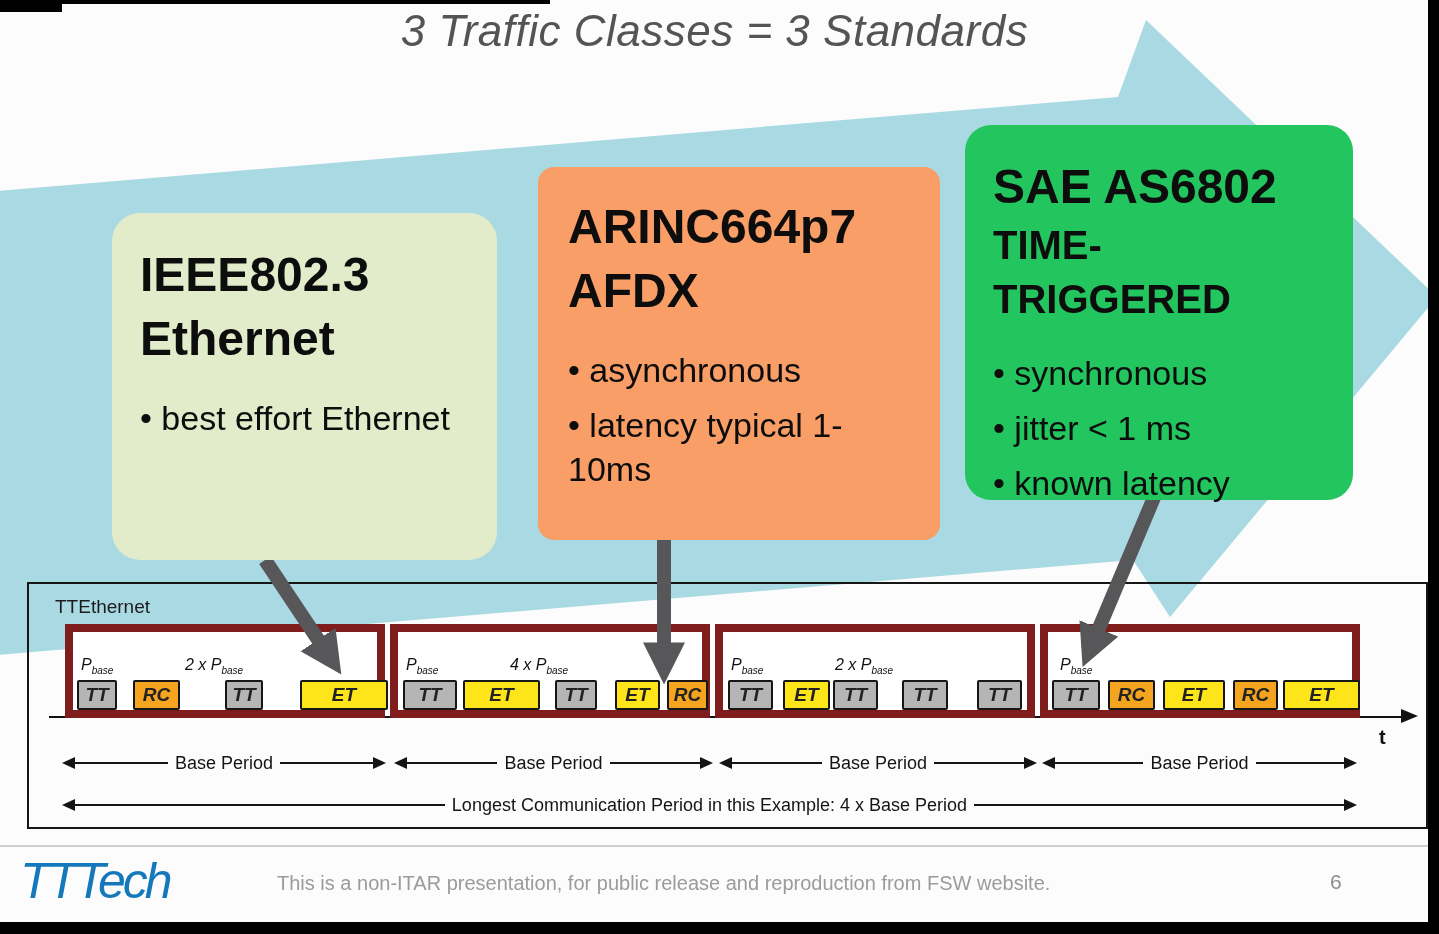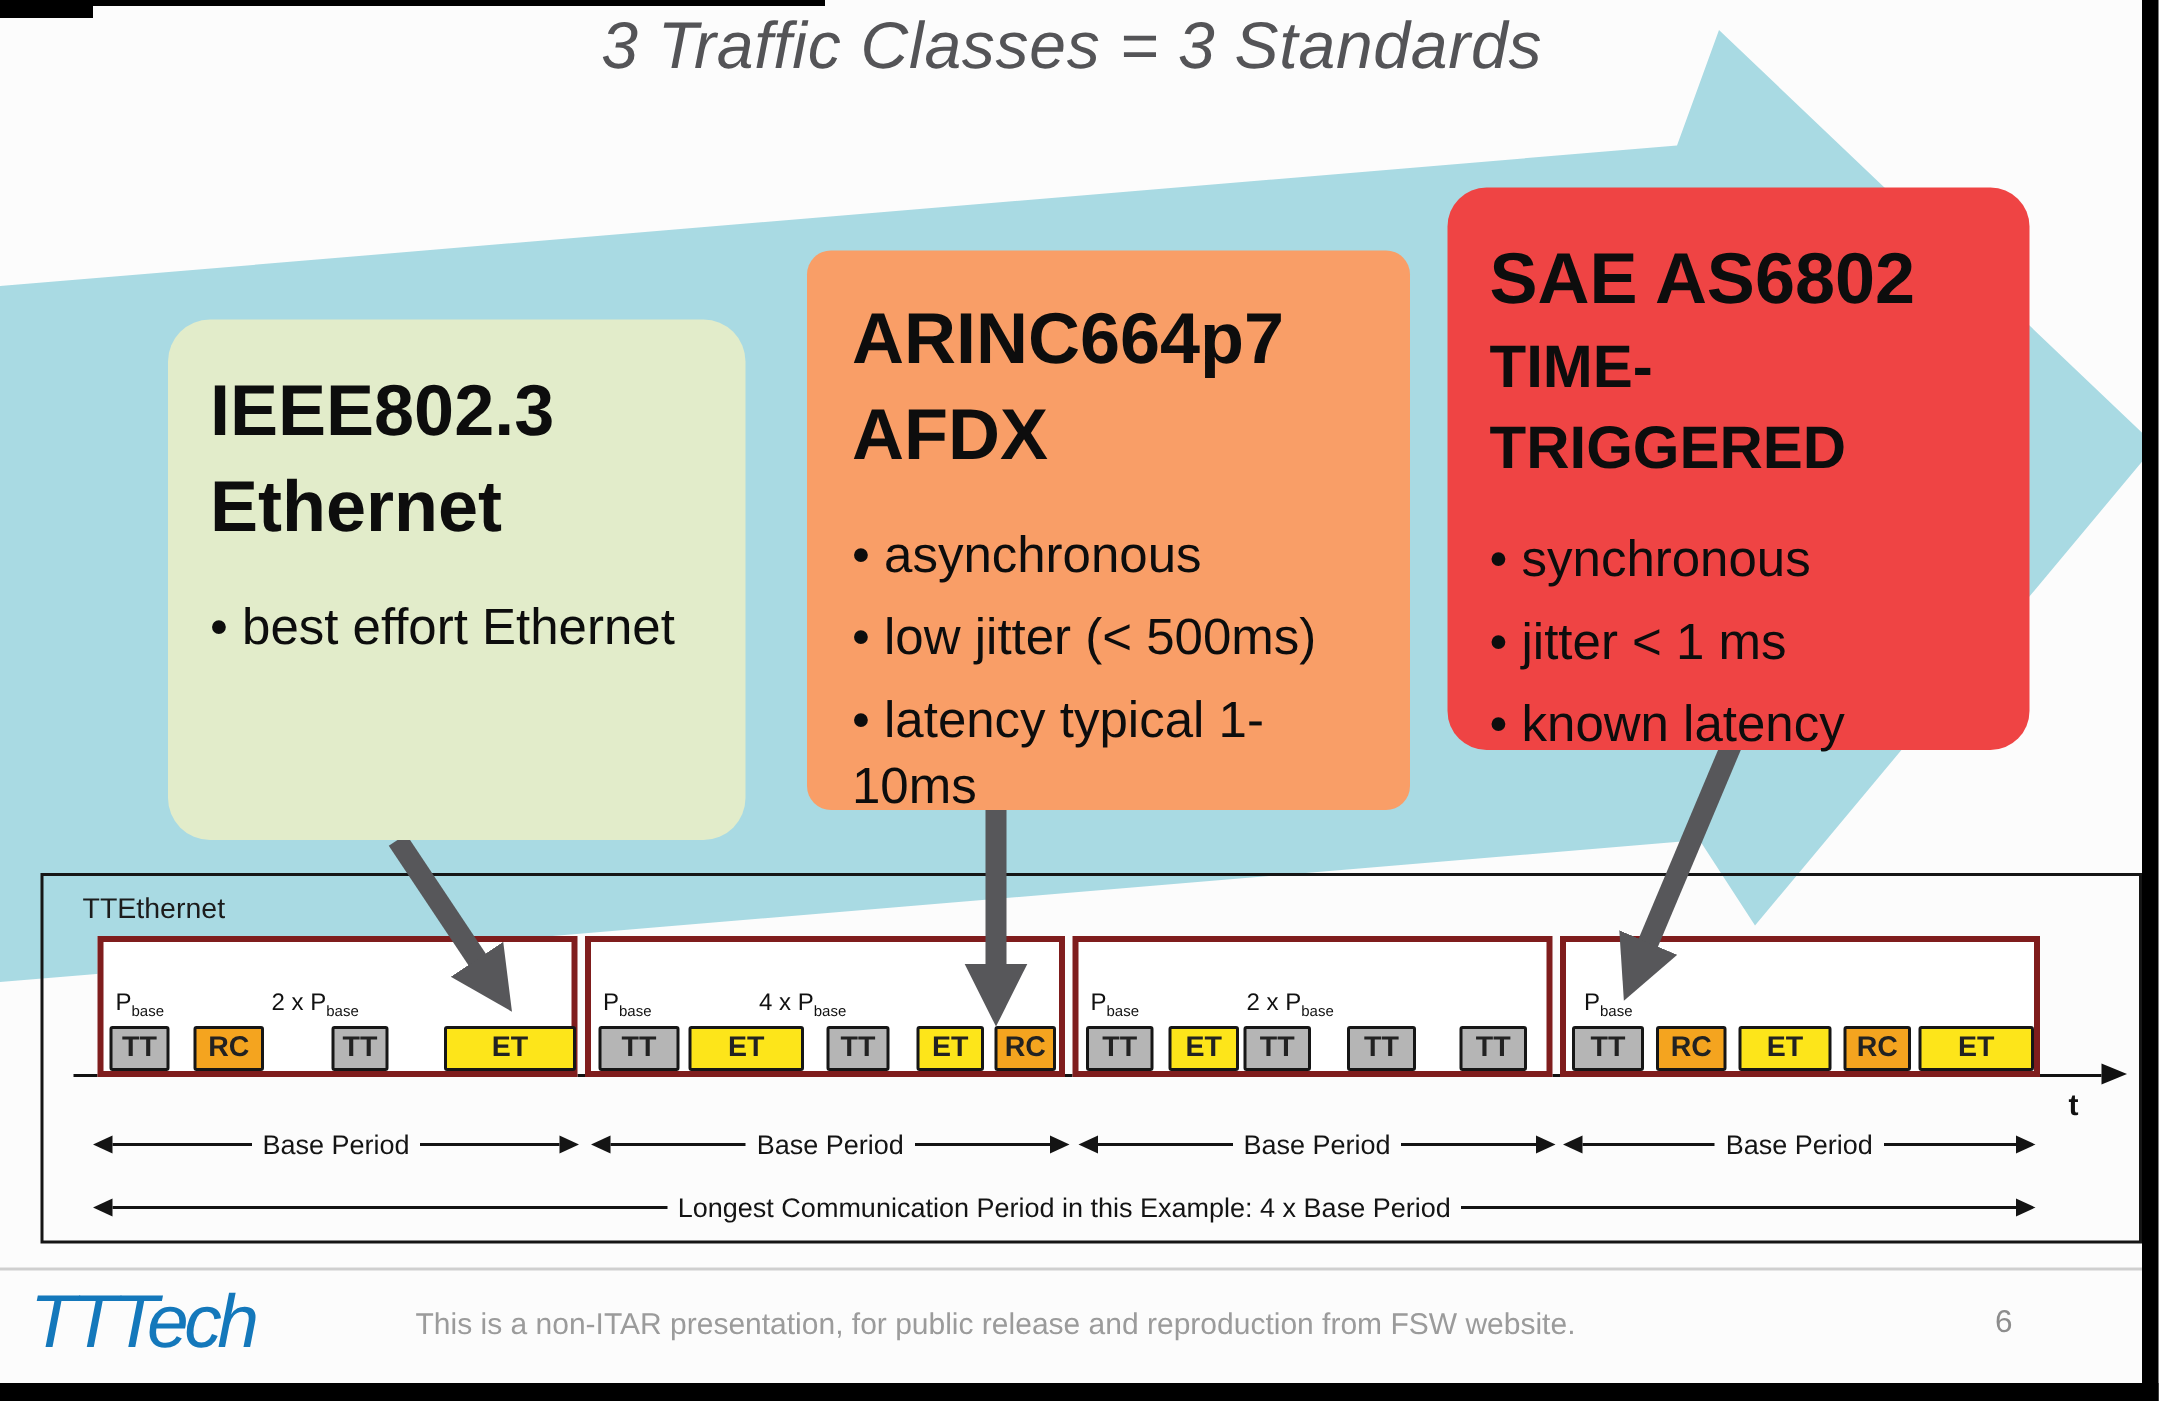--- a/index.html
+++ b/index.html
@@ -205,7 +205,7 @@
       </div>
   </div>
 
-  <div class="card card-sae" style="background: #ef4444;">
+  <div class="card card-sae" style="background: #22c55e;">
     <div class="ct">SAE AS6802</div>
     <div class="ct ct2">TIME-TRIGGERED</div>
     <div class="bullets">

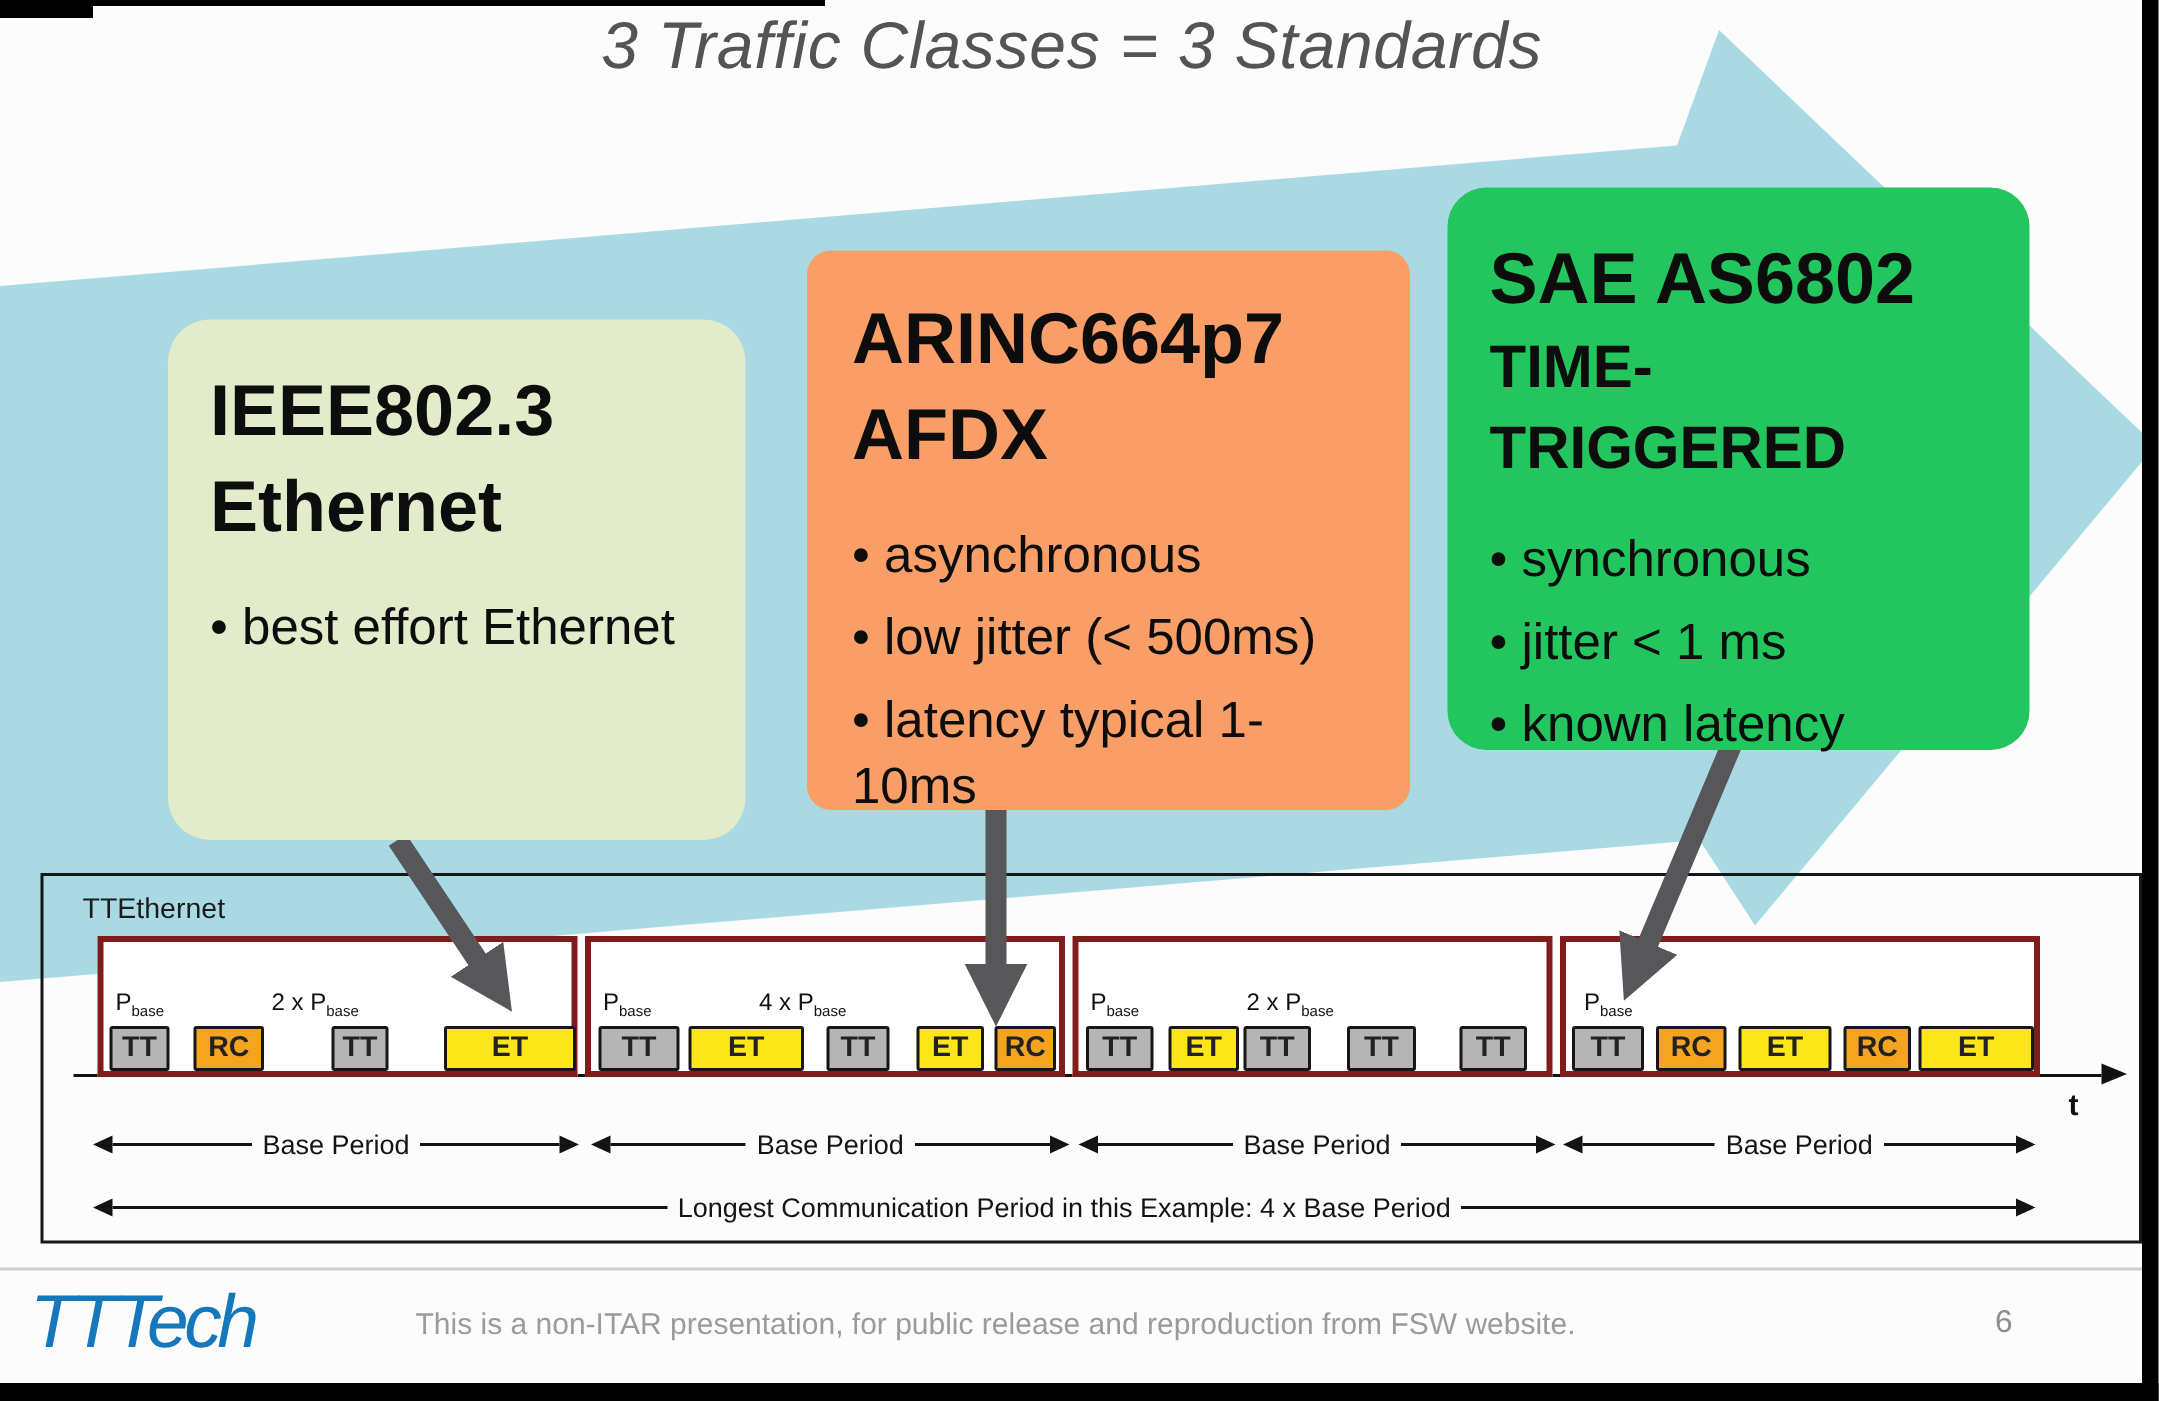--- a/index.html
+++ b/index.html
@@ -200,7 +200,6 @@
     <div class="ct">AFDX</div>
     <div class="bullets">
         <div class="bullet">• asynchronous</div>
-        <div class="bullet">• low jitter (&lt; 500ms)</div>
         <div class="bullet">• latency typical 1-10ms</div>
       </div>
   </div>

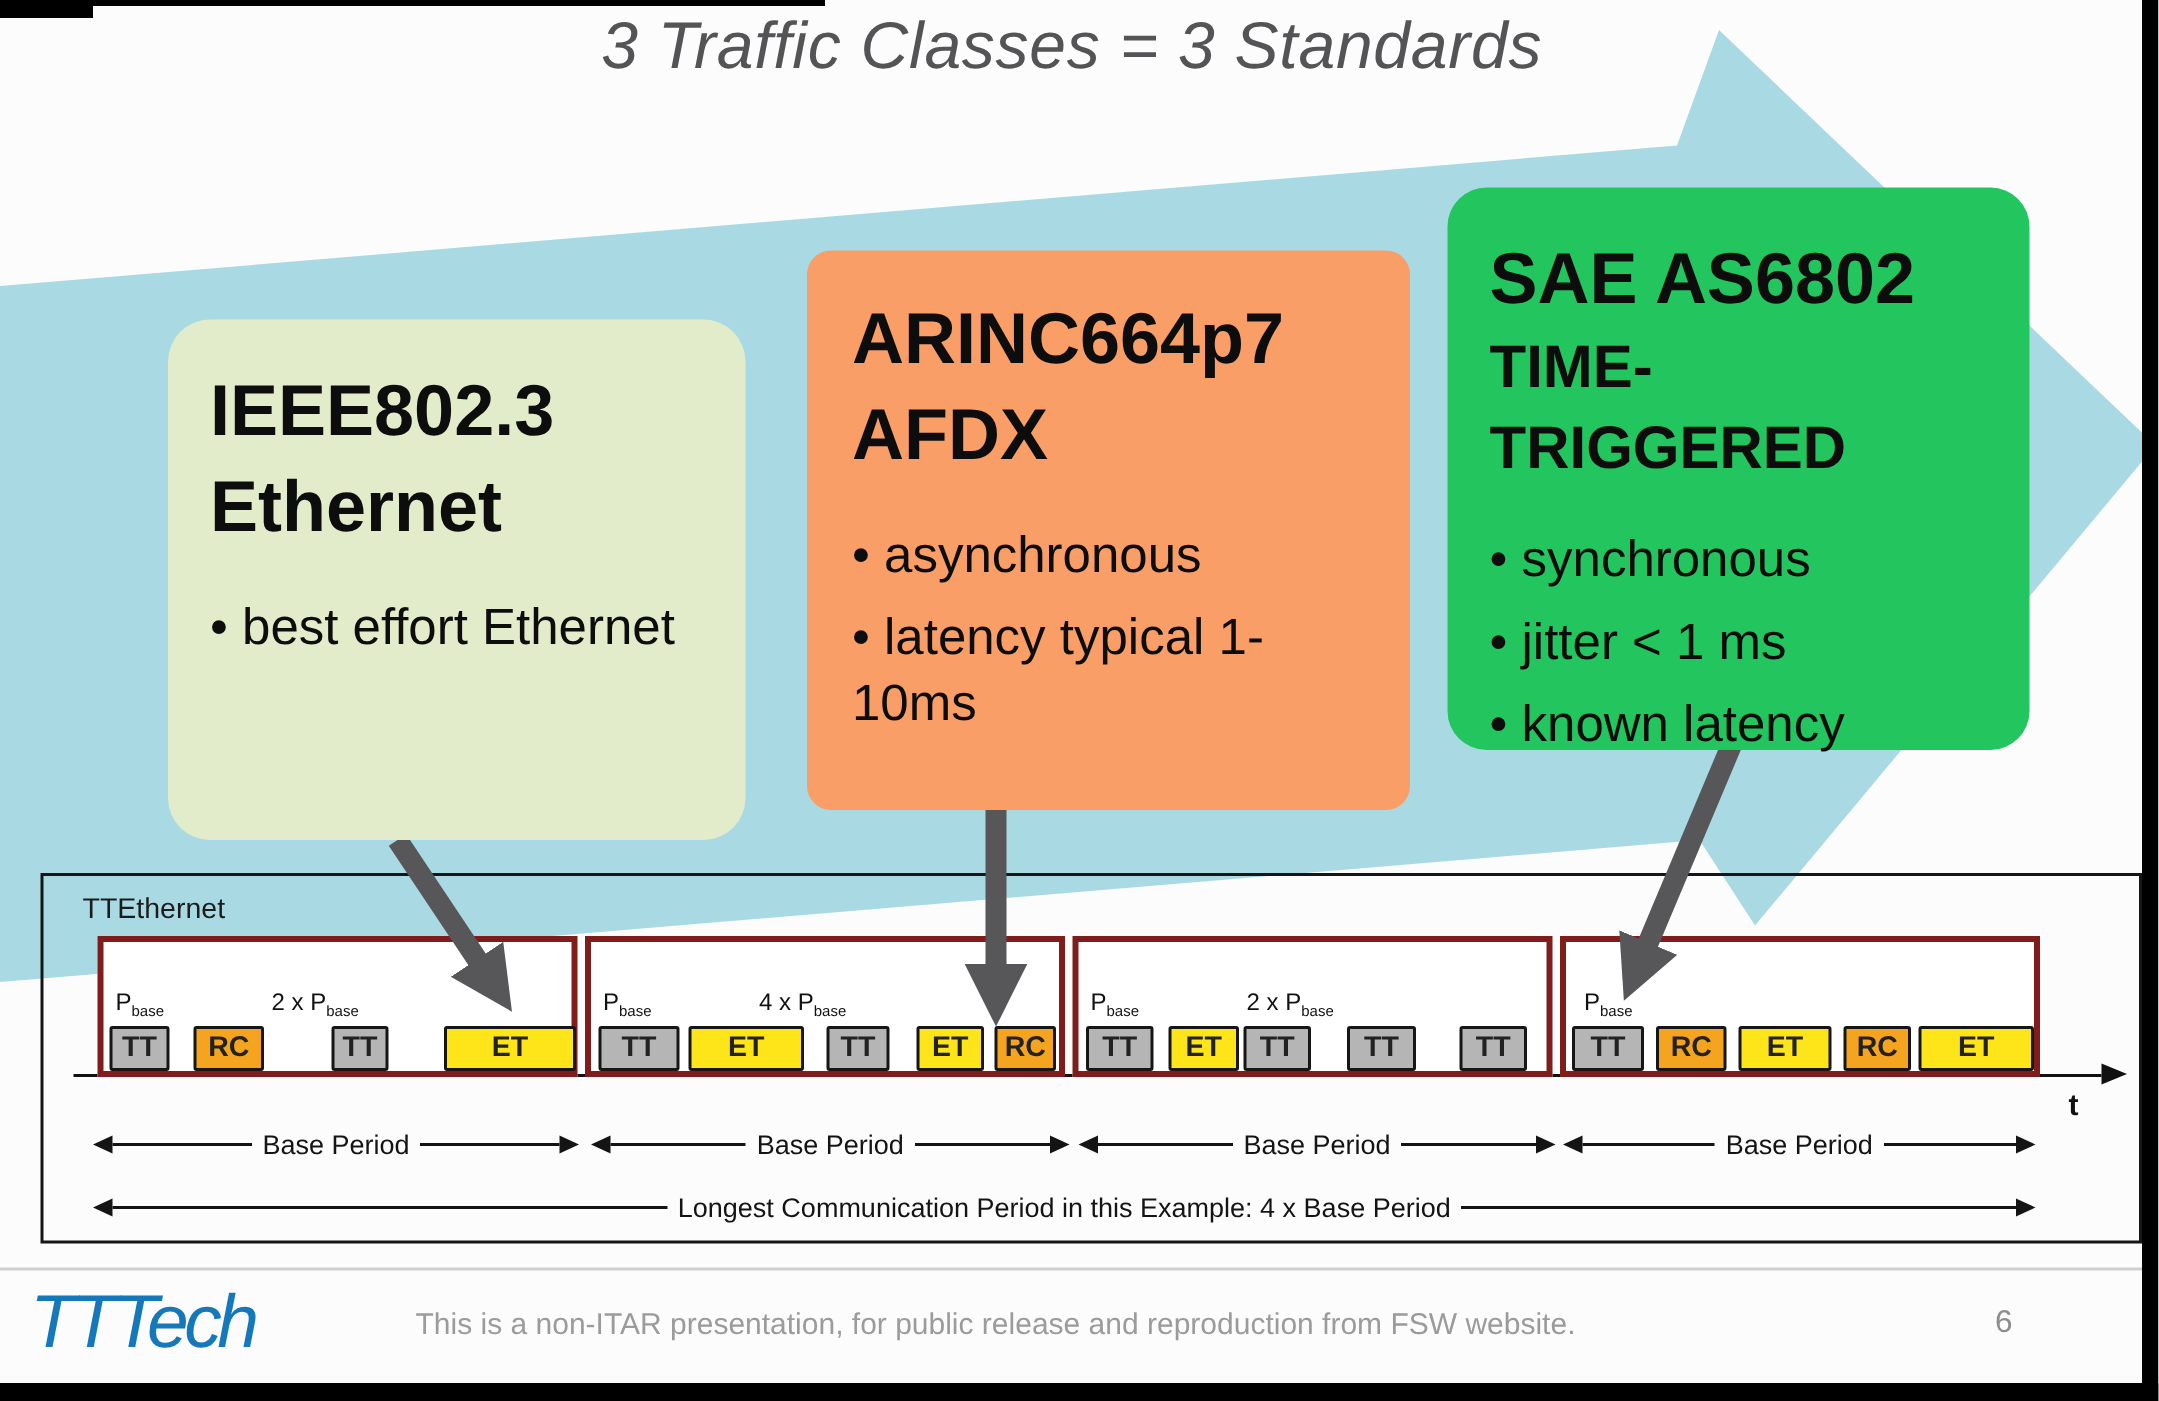--- a/index.html
+++ b/index.html
@@ -46,7 +46,7 @@
   .dlabel{position:absolute;left:26px;top:12px;font-size:19px;color:#1c1c1c;}
   .period{
     position:absolute;top:40px;height:94px;background:#ffffff;
-    border:4px solid #7f1d1d;box-sizing:border-box;
+    border:8px solid #7f1d1d;box-sizing:border-box;font-style:italic;
   }
   .plabel{position:absolute;bottom:34px;font-size:16px;color:#111;white-space:nowrap;}
   .plabel sub{font-size:10px;}

